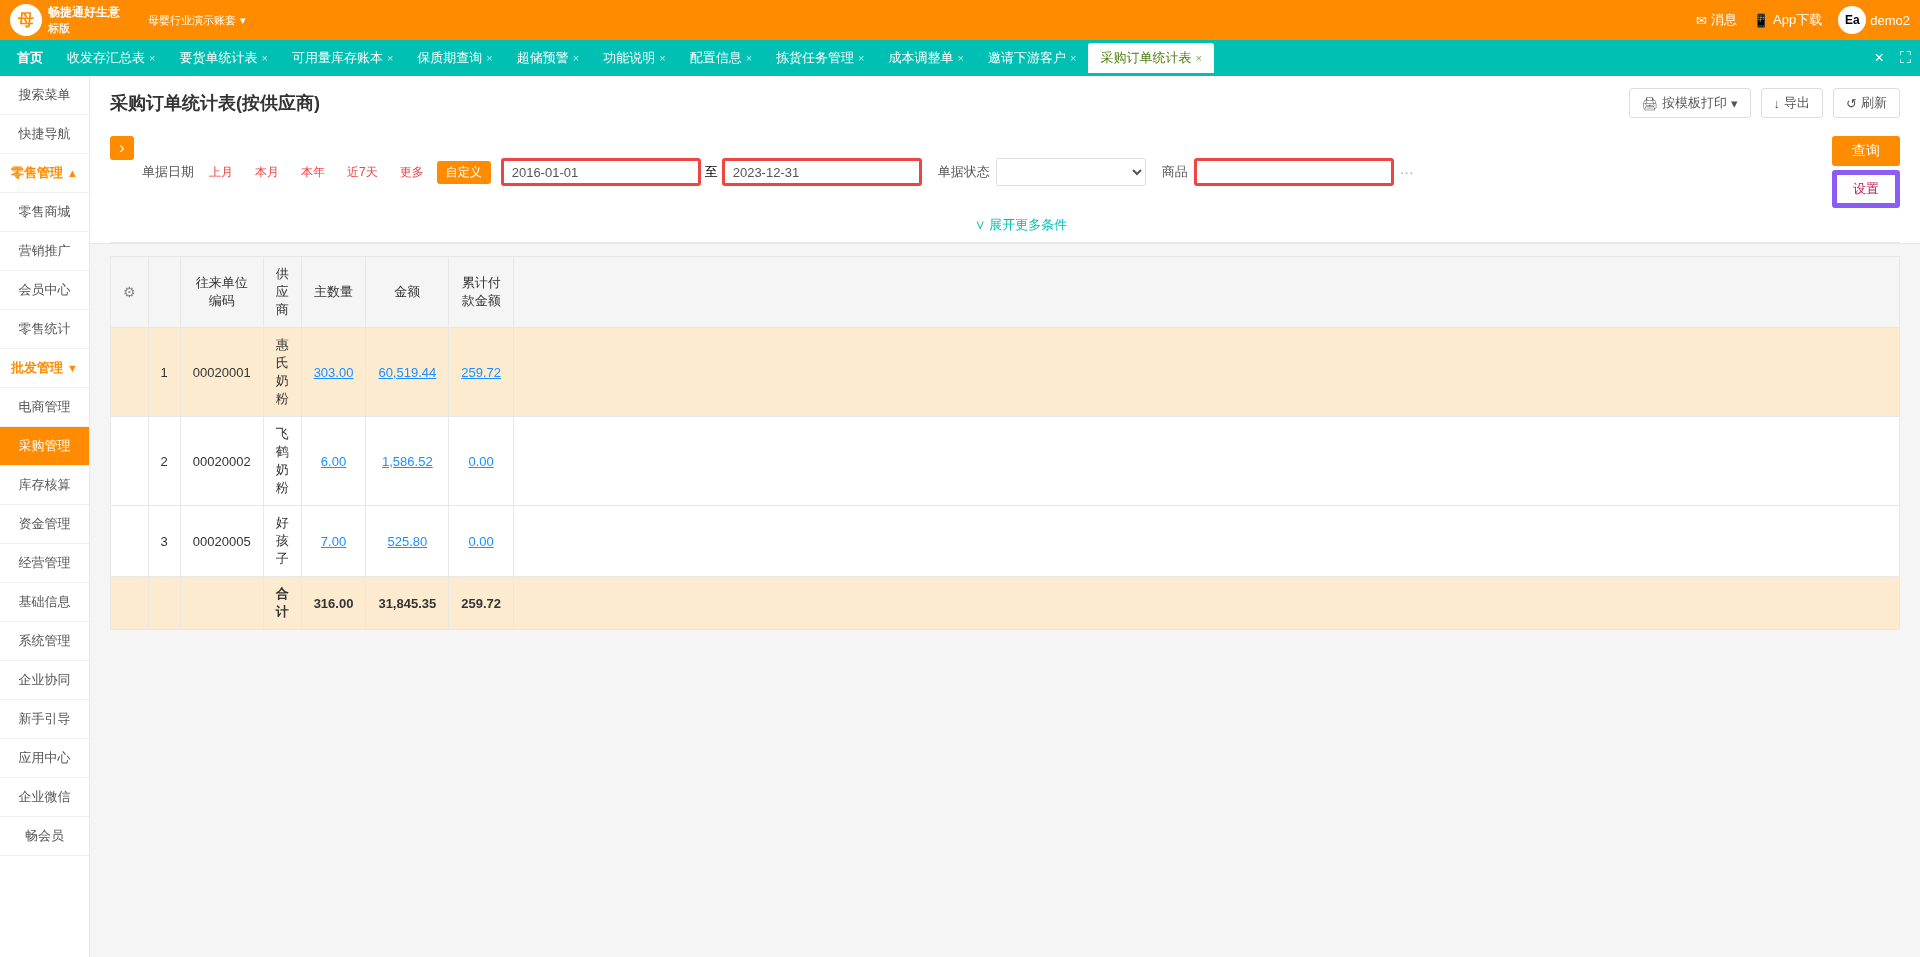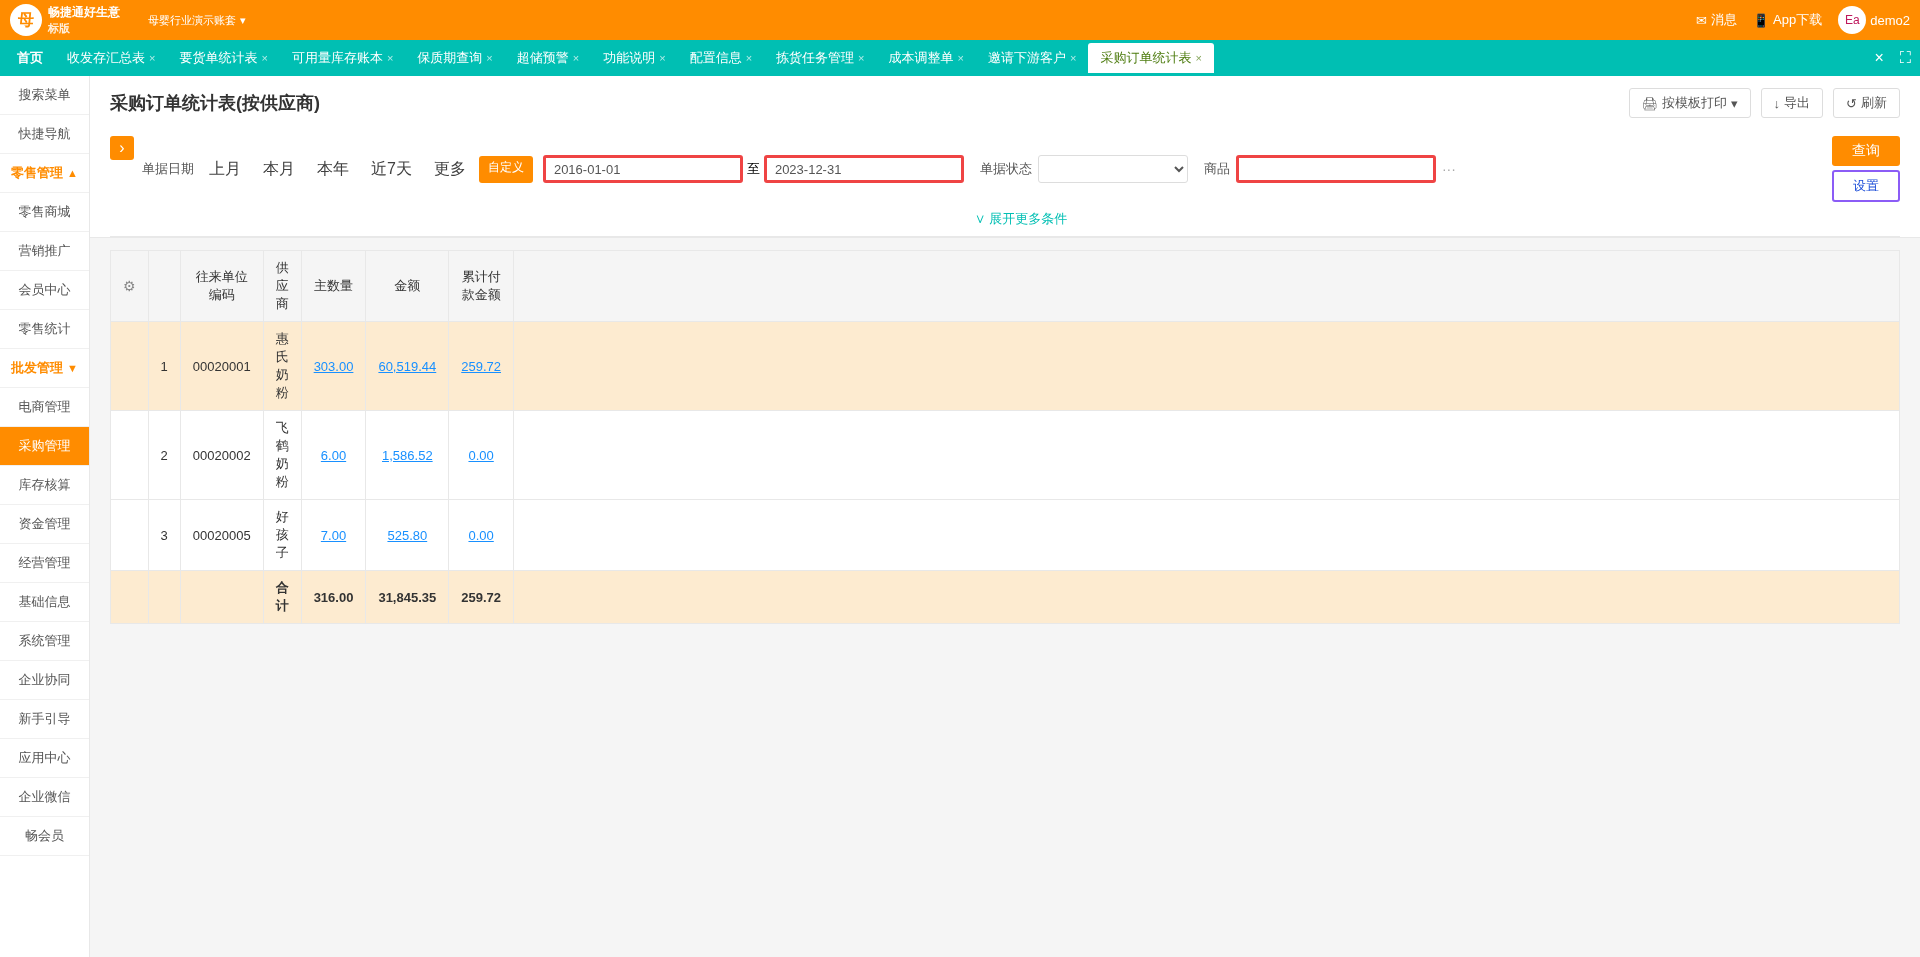--- a/index.html
+++ b/index.html
@@ -22,7 +22,7 @@
     .workspace-selector { display: flex; align-items: center; gap: 4px; color: #fff; font-size: 11px; cursor: pointer; margin-left: 20px; }
     .top-bar-right { display: flex; align-items: center; gap: 16px; color: #fff; font-size: 13px; }
     .top-bar-right .action-item { display: flex; align-items: center; gap: 4px; cursor: pointer; }
-    .avatar { width: 28px; height: 28px; background: #fff; border-radius: 50%; display: flex; align-items: center; justify-content: center; font-size: 12px; color: #be185d; font-weight: normal; }
+    .avatar { width: 28px; height: 28px; background: #fff; border-radius: 50%; display: flex; align-items: center; justify-content: center; font-size: 12px; color: #000000; font-weight: bold; }
 
     
     .nav-tabs {

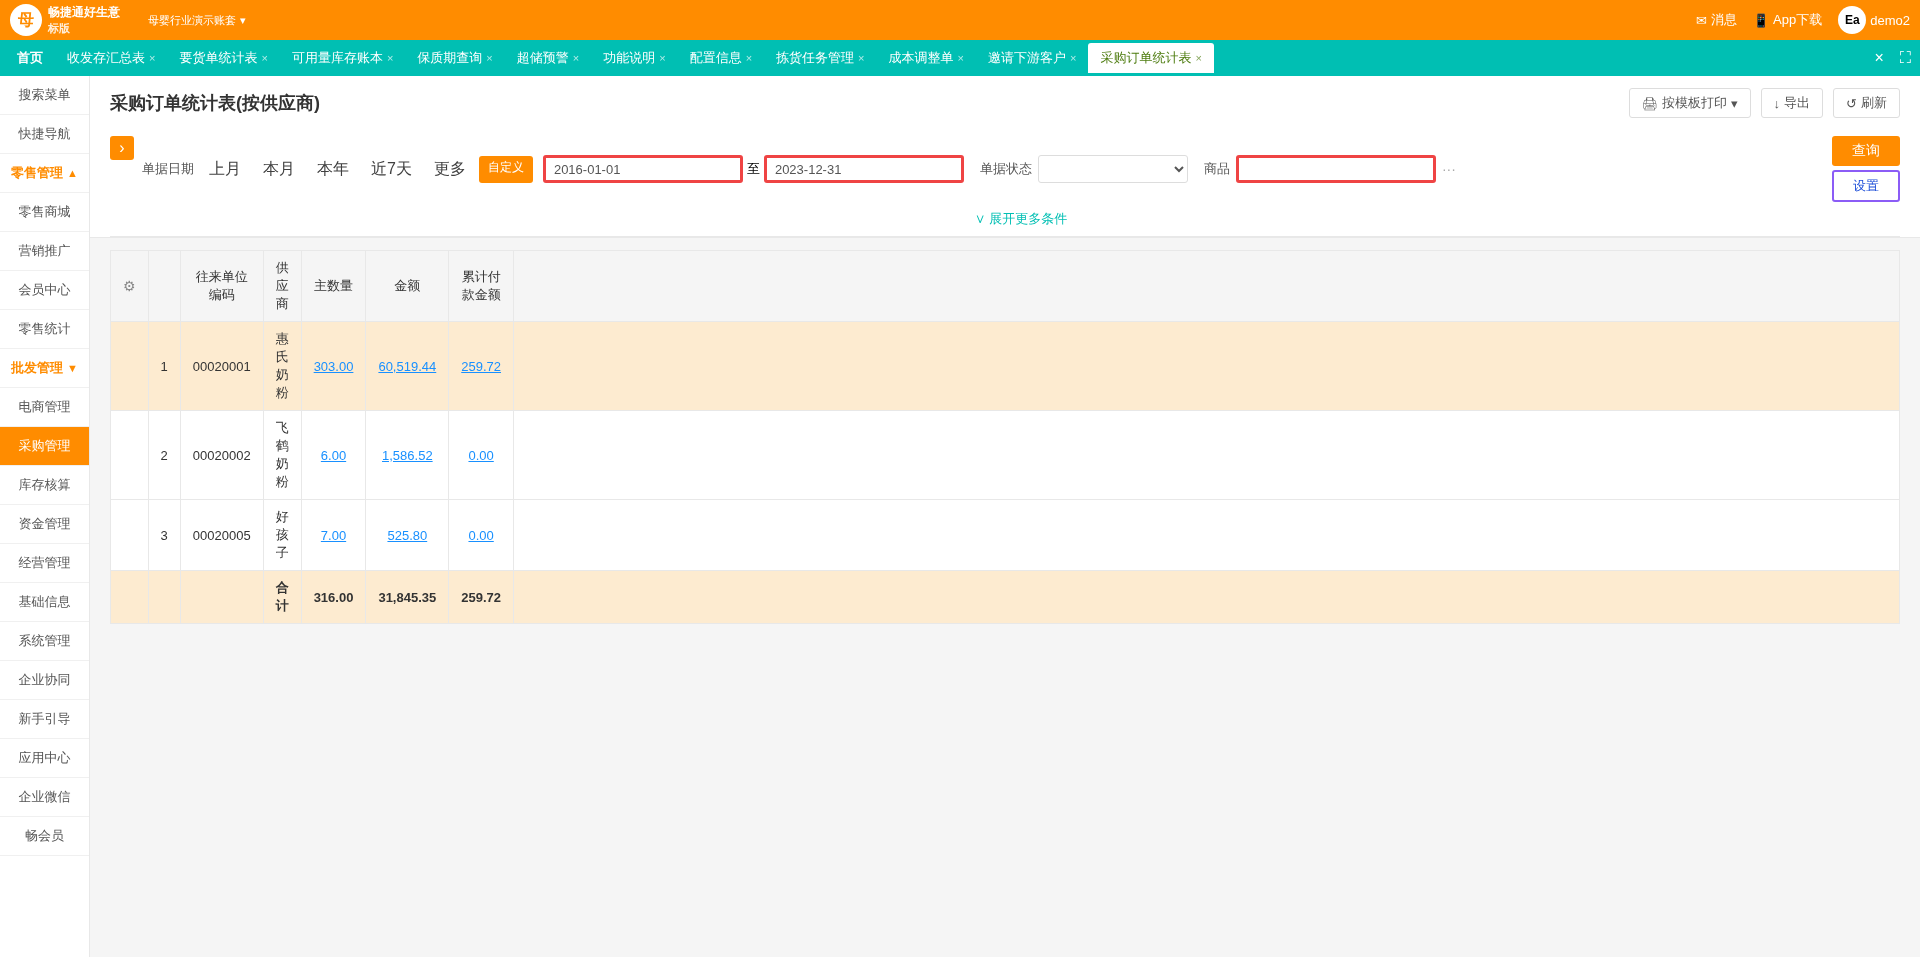--- a/index.html
+++ b/index.html
@@ -118,7 +118,7 @@
     .filter-item { display: flex; align-items: center; gap: 6px; }
     .filter-label { color: #555; font-size: 13px; white-space: nowrap; }
     .date-shortcuts { display: flex; gap: 4px; }
-    .date-shortcut { padding: 2px 8px; border-radius: 3px; cursor: pointer; font-size: 16px; color: #404040; border: 1px solid transparent; }
+    .date-shortcut { padding: 2px 8px; border-radius: 3px; cursor: pointer; font-size: 12px; color: #ef4444; border: 1px solid transparent; }
     .date-shortcut.custom { background: #ff8c00; color: #fff; border-radius: 3px; padding: 2px 8px; font-size: 12px; }
     .filter-select { border: 1px solid #ddd; padding: 4px 8px; border-radius: 3px; font-size: 13px; min-width: 150px; height: 28px; color: #555; cursor: pointer; background: #fff; }
     .filter-input { border: 3px solid #ef4444; padding: 4px 8px; border-radius: 3px; font-size: 13px; min-width: 200px; height: 28px; color: #555; }

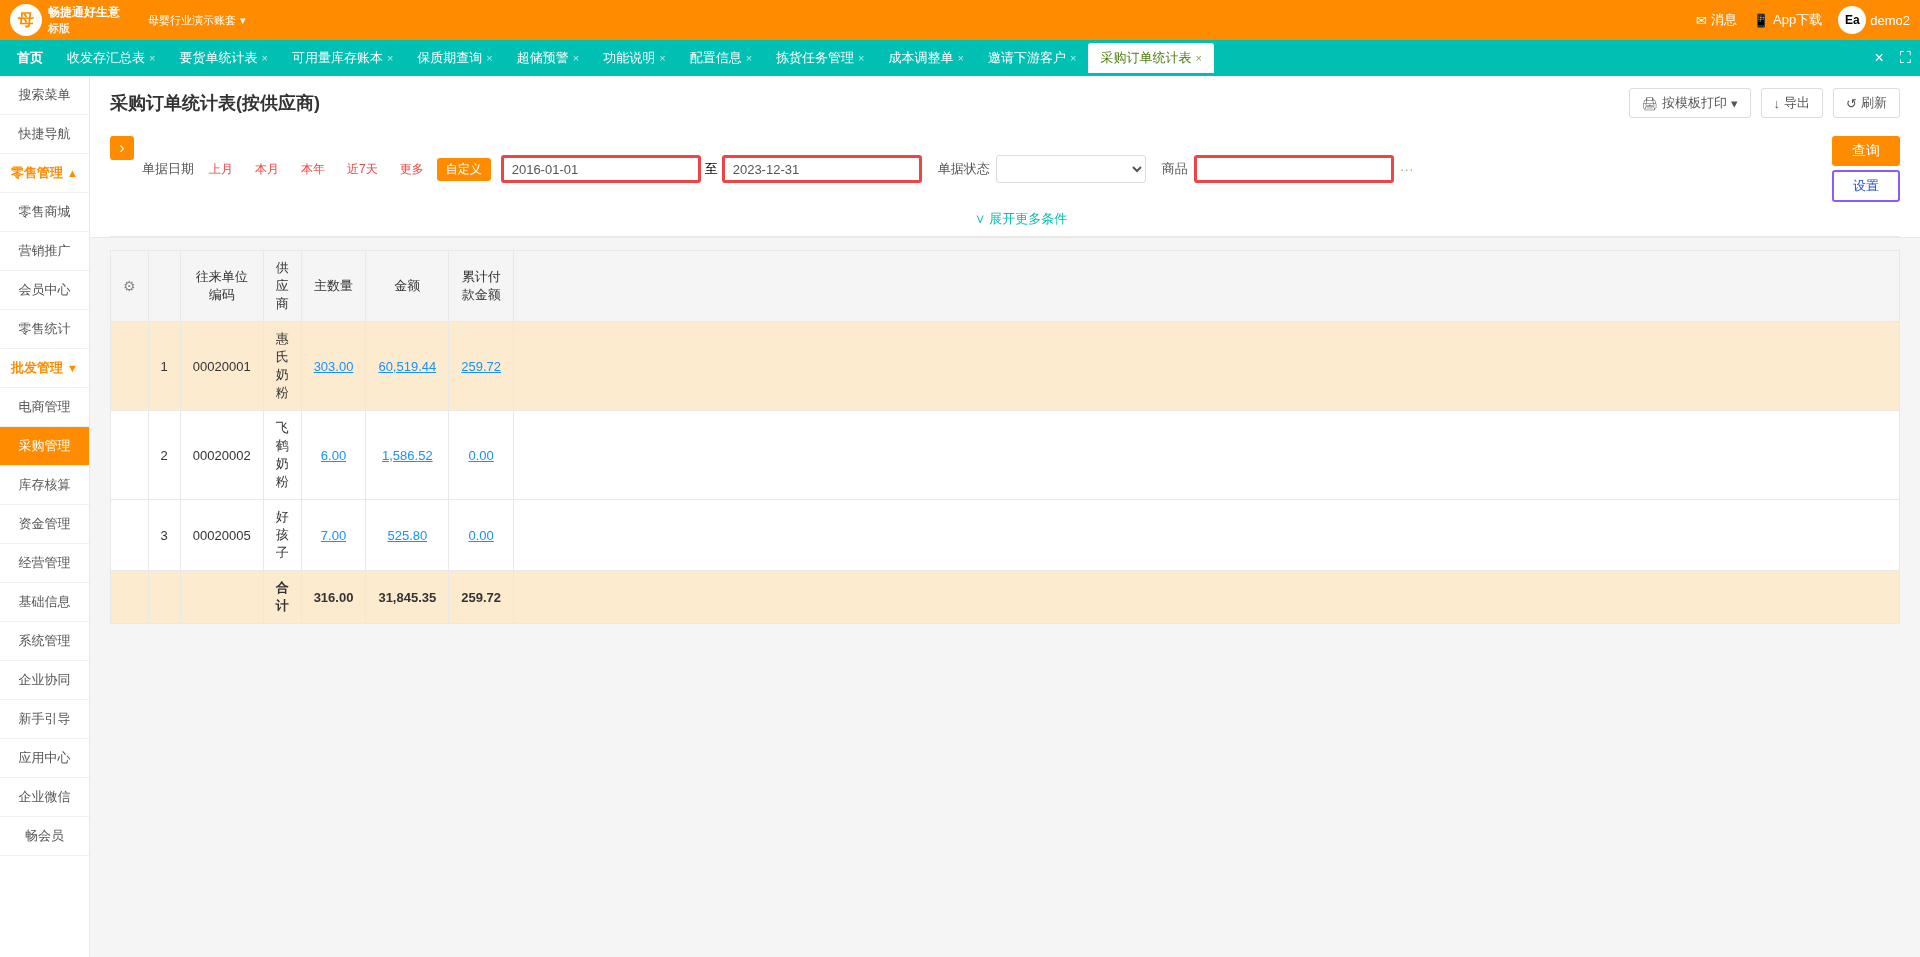--- a/index.html
+++ b/index.html
@@ -107,7 +107,7 @@
     .btn-export { border: 1px solid #ddd; background: #fff; padding: 5px 12px; border-radius: 3px; cursor: pointer; font-size: 13px; color: #555; display: flex; align-items: center; gap: 4px; }
     .btn-refresh { border: 1px solid #ddd; background: #fff; padding: 5px 12px; border-radius: 3px; cursor: pointer; font-size: 13px; color: #555; display: flex; align-items: center; gap: 4px; }
     .btn-query { background: #ff8c00; color: #fff; border: none; padding: 6px 20px; border-radius: 3px; cursor: pointer; font-size: 14px; }
-    .btn-settings { border: 2px solid #8b5cf6; background: #fff; padding: 5px 12px; border-radius: 3px; cursor: pointer; font-size: 13px; color: #1d4ed8; }
+    .btn-settings { border: 5px solid #8b5cf6; background: #fff; padding: 5px 12px; border-radius: 3px; cursor: pointer; font-size: 13px; color: #be185d; }
 
     
     .filter-area {

